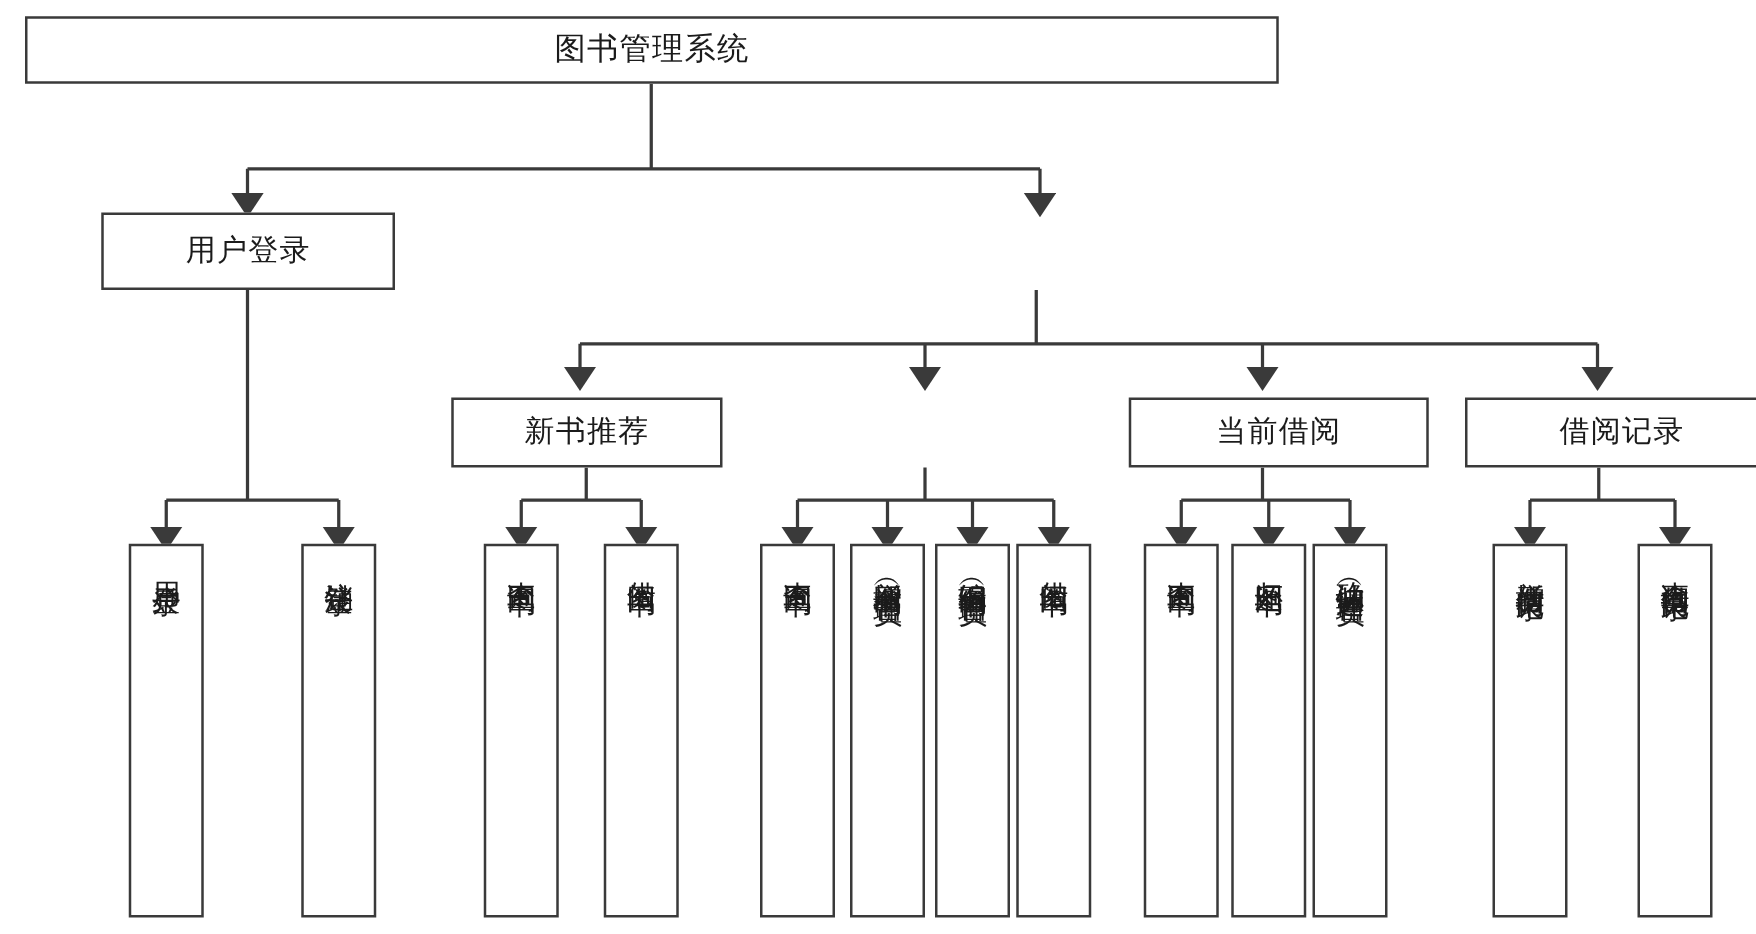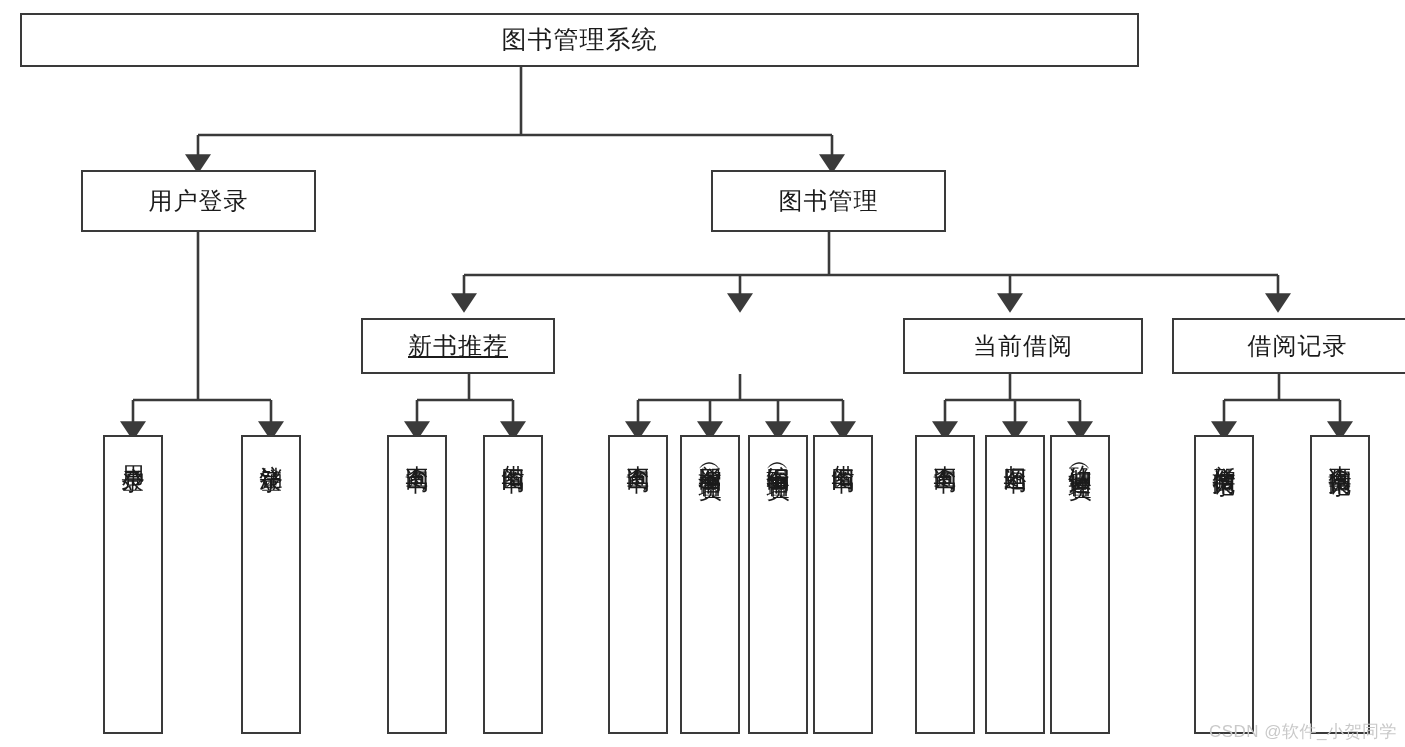--- a/index.html
+++ b/index.html
@@ -123,7 +123,7 @@
     </g>
   </svg>
 
-  <div class="node horiz root" style="left:20px; top:13px; width:1119px; height:54px;">
+  <div class="node horiz root" style="left:20px; top:13px; width:1003px; height:54px;">
     <span>图书管理系统</span>
   </div>
 

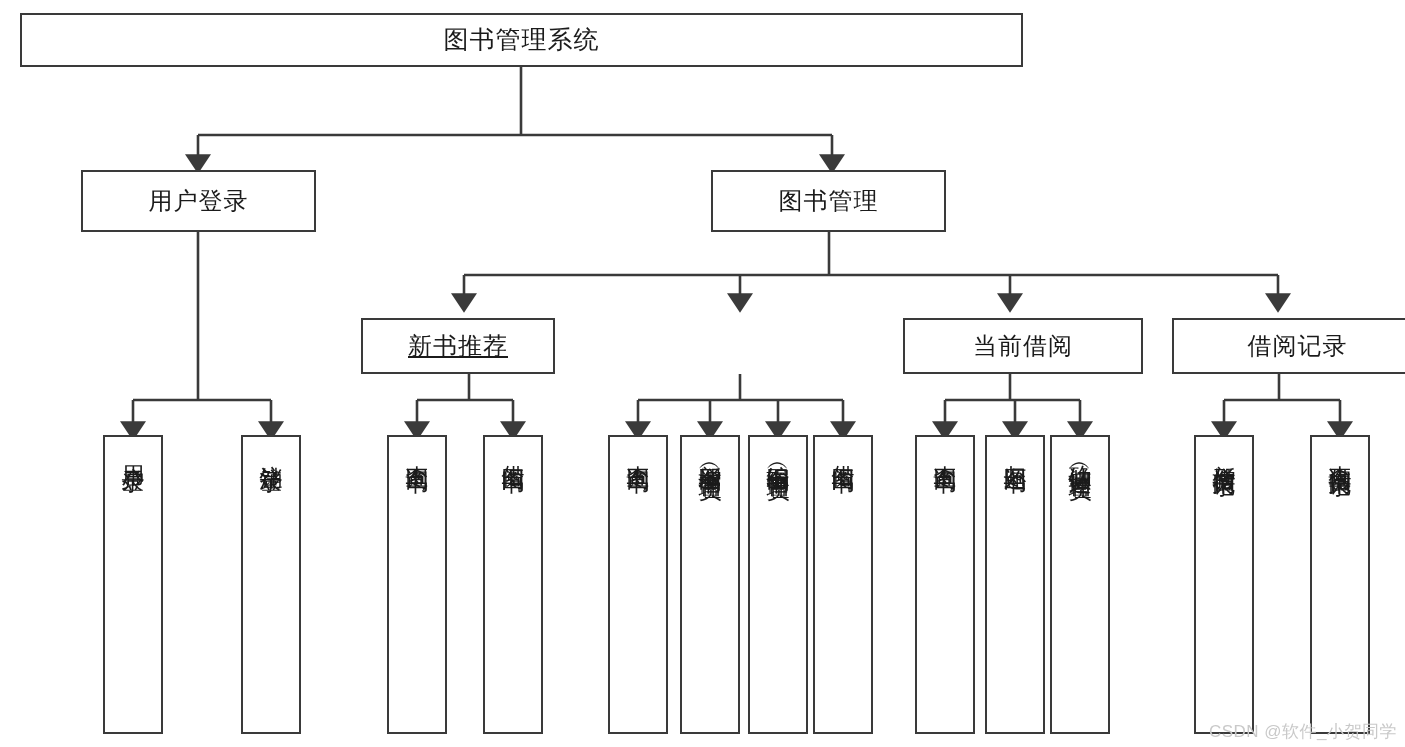--- a/index.html
+++ b/index.html
@@ -130,9 +130,6 @@
   <div class="node horiz" style="left:81px; top:170px; width:235px; height:62px;">
     <span>用户登录</span>
   </div>
-  <div class="node horiz" style="left:711px; top:170px; width:235px; height:62px;">
-    <span>图书管理</span>
-  </div>
 
   <div class="node horiz" style="left:361px; top:318px; width:194px; height:56px;text-decoration:underline;">
     <span>新书推荐</span>

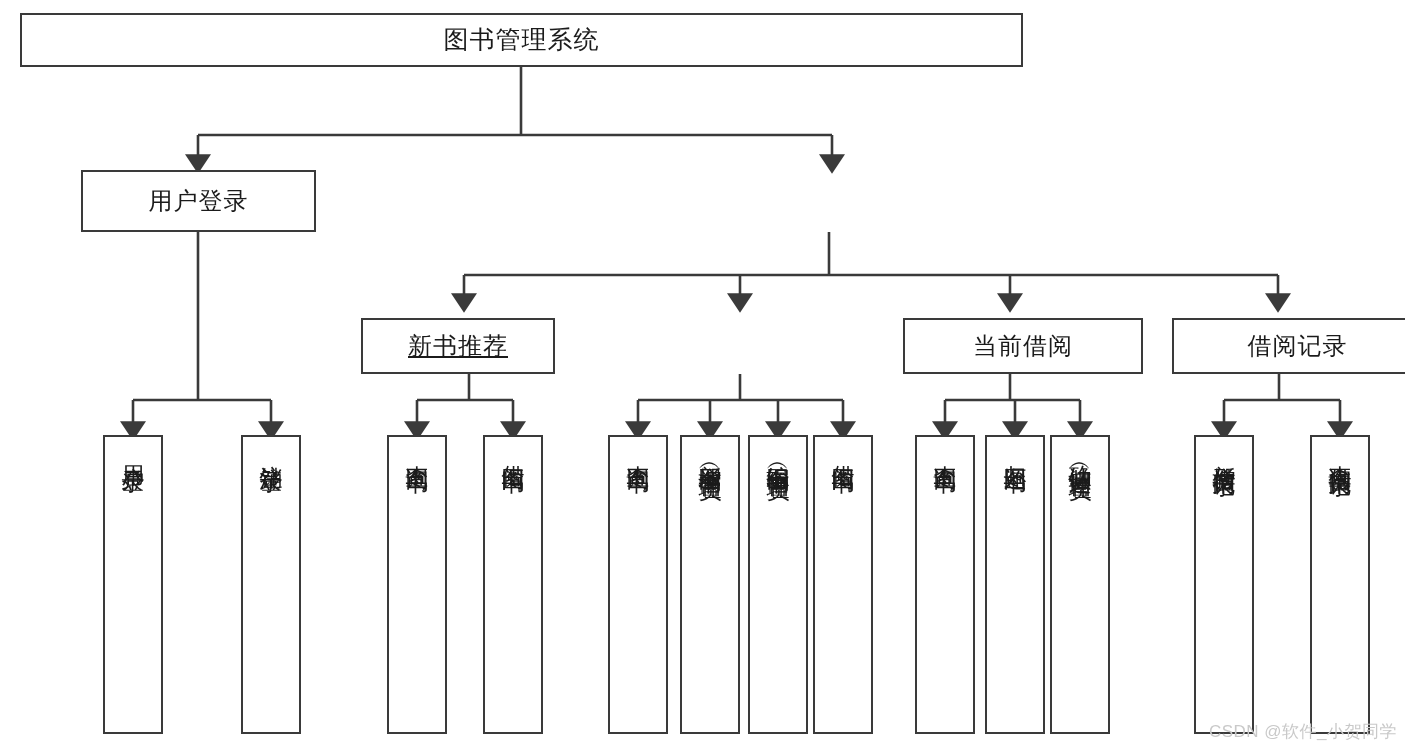--- a/index.html
+++ b/index.html
@@ -131,7 +131,7 @@
     <span>用户登录</span>
   </div>
 
-  <div class="node horiz" style="left:361px; top:318px; width:194px; height:56px;text-decoration:underline;">
+  <div class="node horiz" style="left:361px; top:318px; width:217px; height:56px;">
     <span>新书推荐</span>
   </div>
   <div class="node horiz" style="left:903px; top:318px; width:240px; height:56px;">

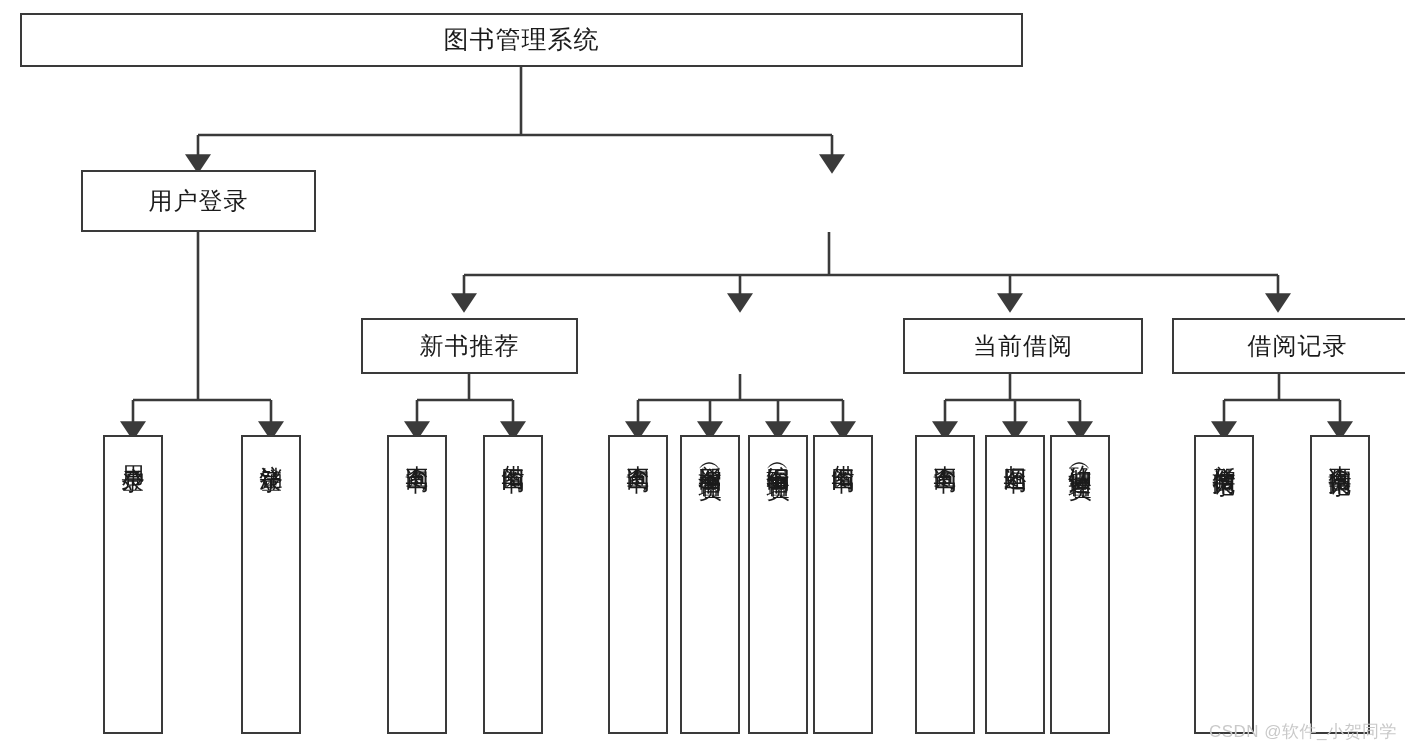--- a/index.html
+++ b/index.html
@@ -185,7 +185,6 @@
     <span class="vtext">查询借阅记录</span>
   </div>
 
-  <div class="watermark">CSDN @软件_小贺同学</div>
 
 </div>
 

